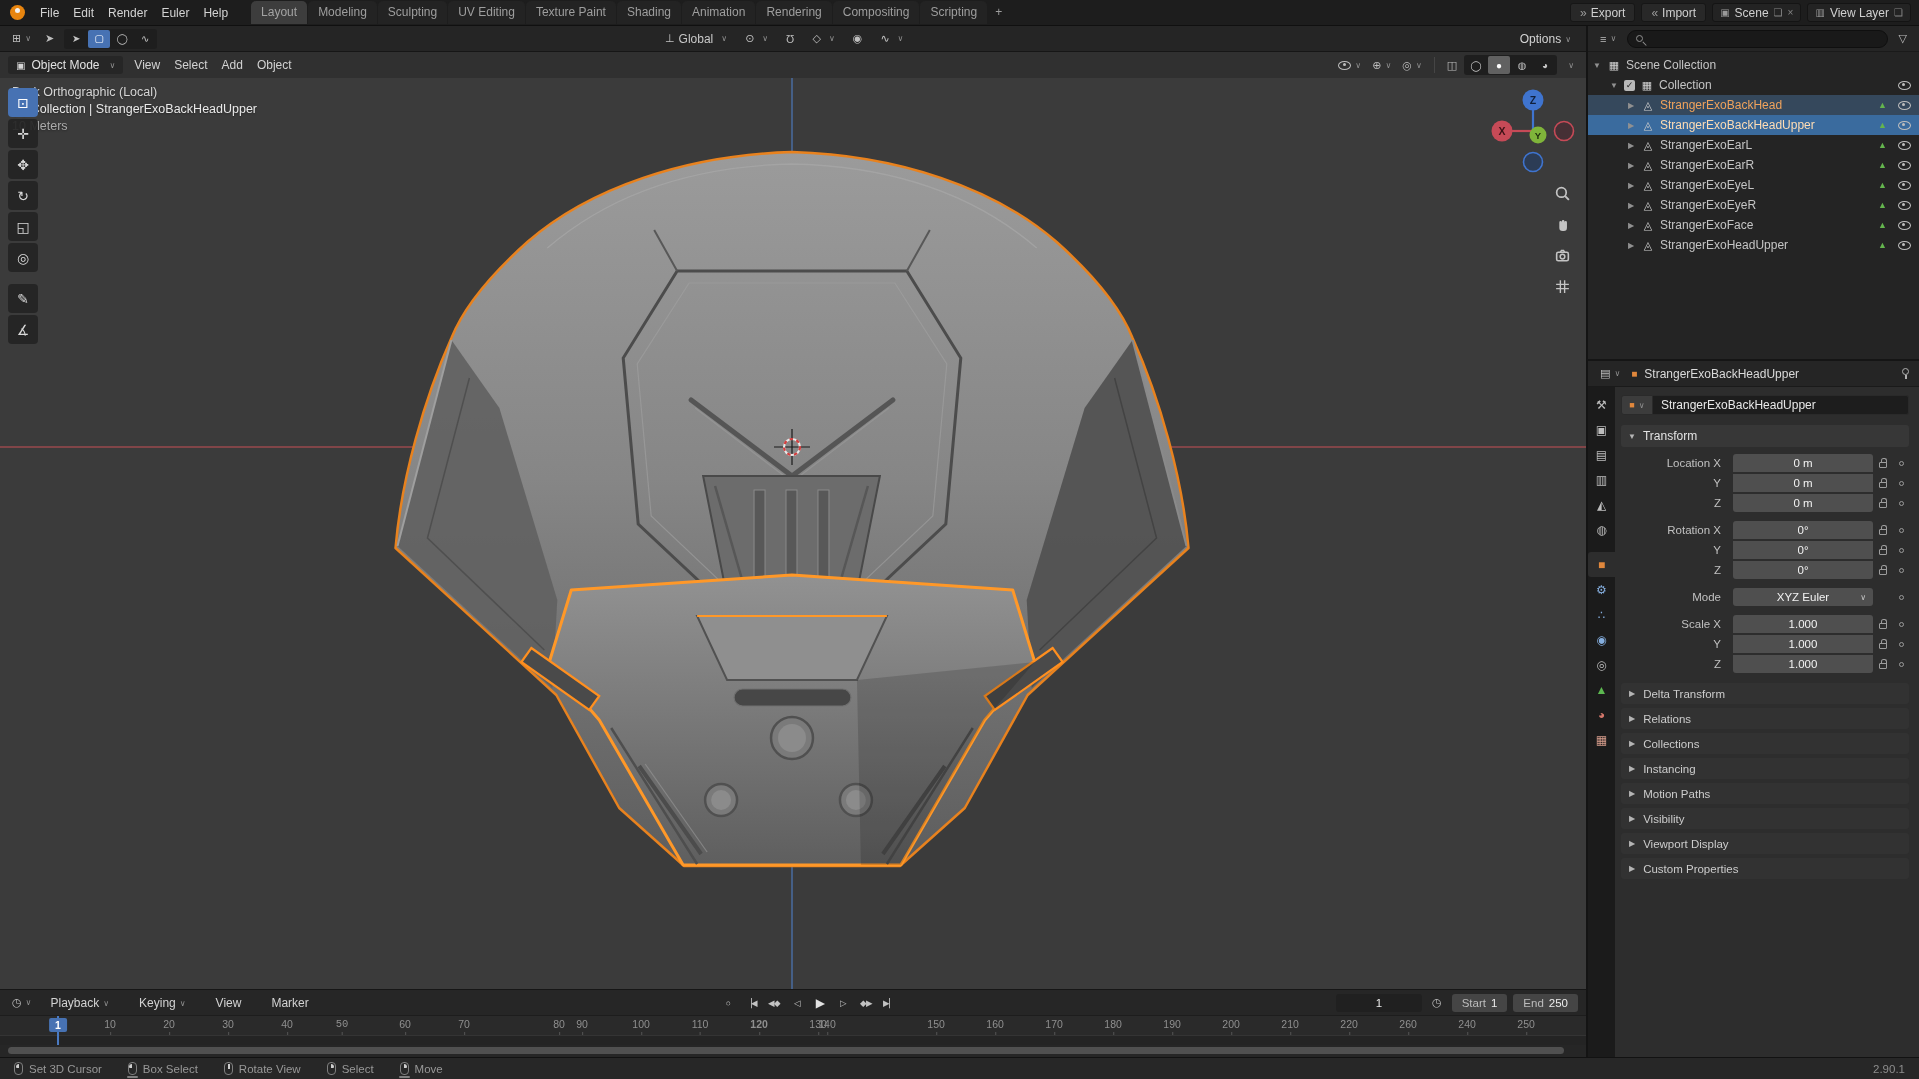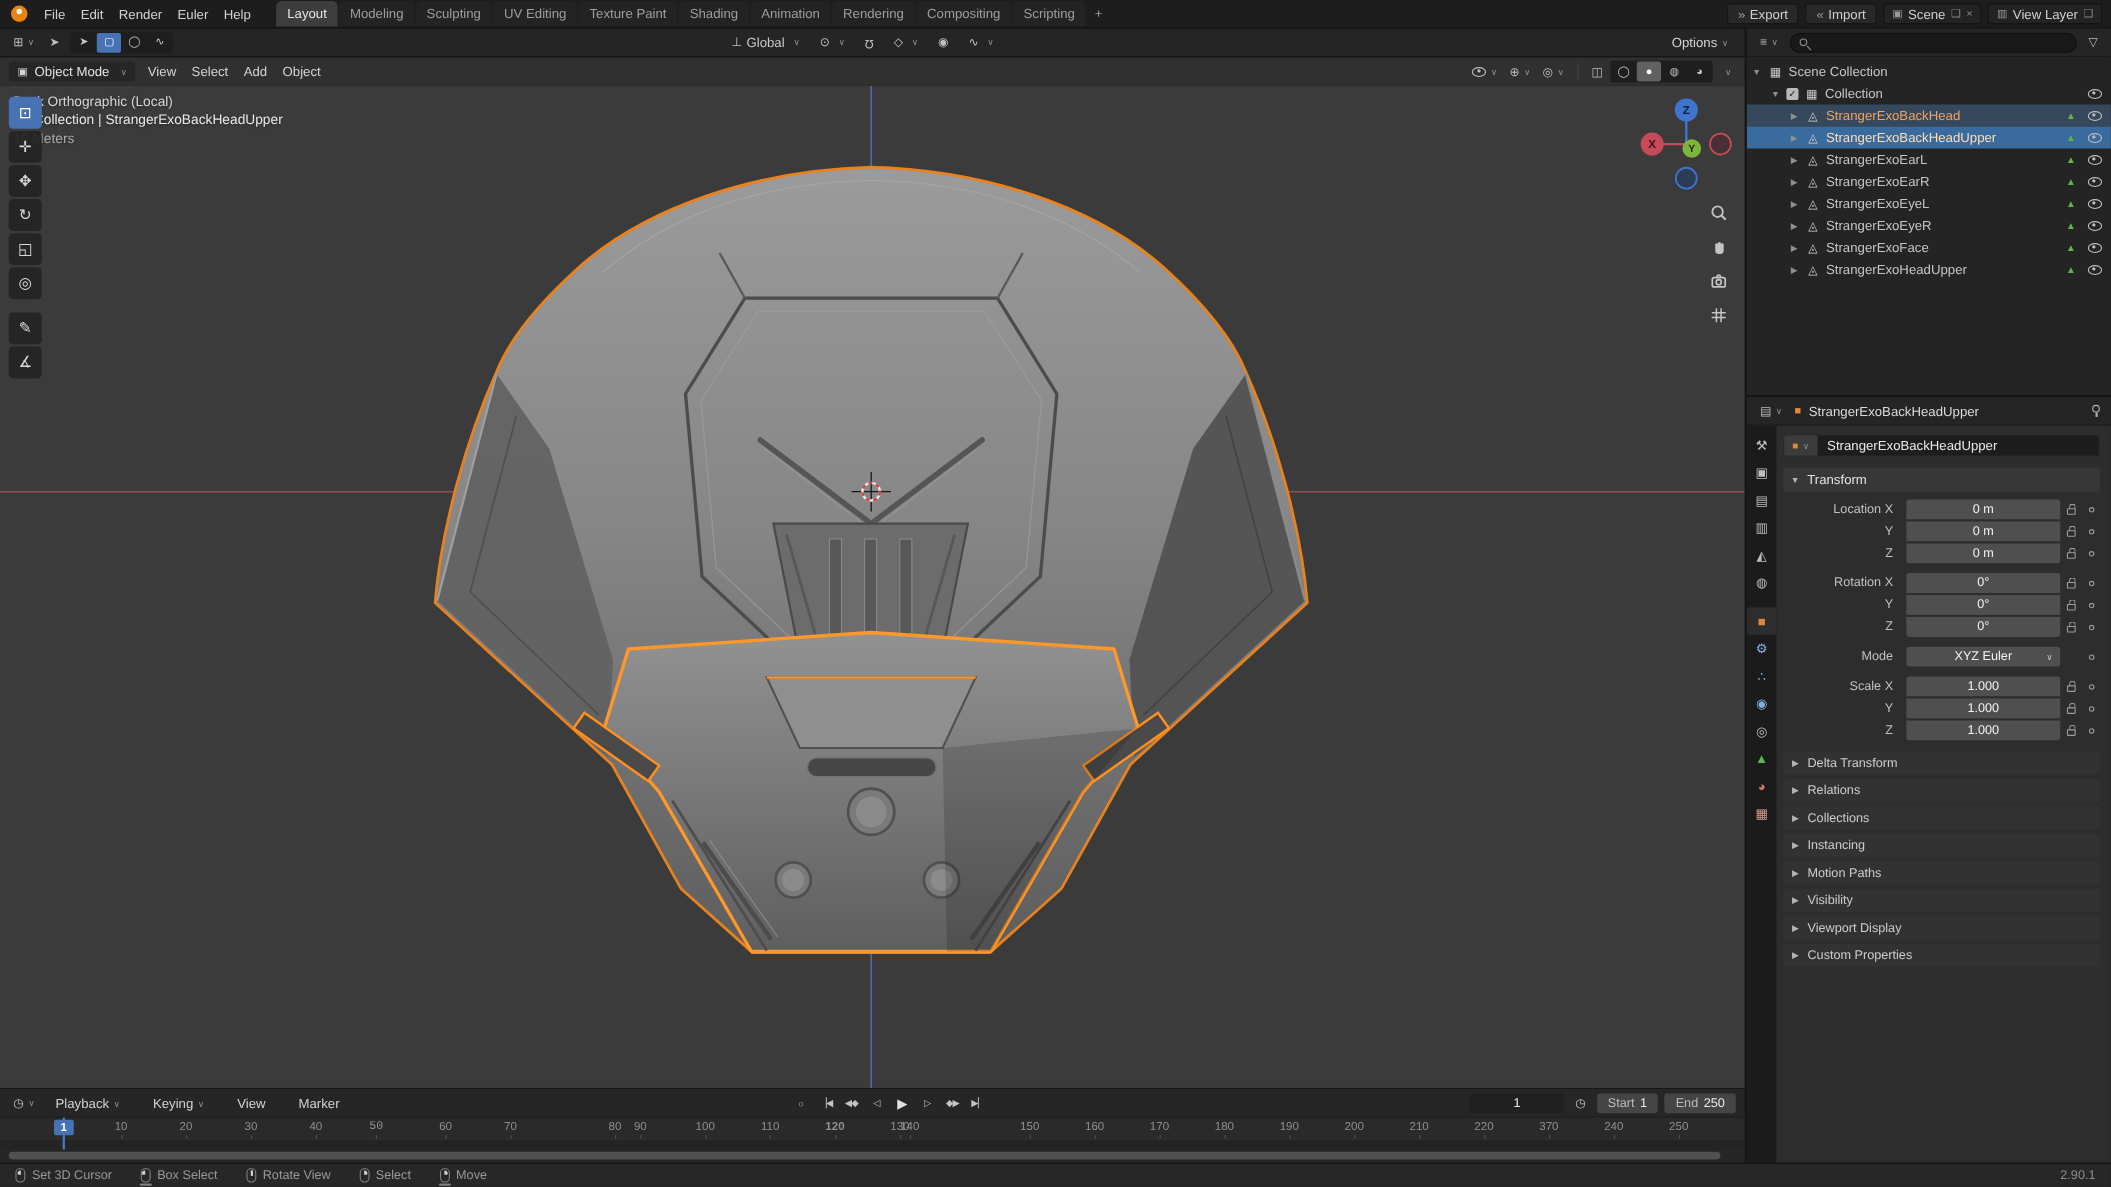--- a/index.html
+++ b/index.html
@@ -14,7 +14,7 @@
 .logo::after{content:"";position:absolute;width:5px;height:5px;border-radius:50%;background:#f2f2f2;left:5px;top:3px}
 .ws-tabs{display:flex;gap:1px;margin-left:14px;align-items:center}
 .ws-tab{padding:4px 10px 5px;background:#232323;color:#9e9e9e;border-radius:5px 5px 0 0;white-space:nowrap}
-.ws-tab.active{background:#3d3d3d;color:#e5e5e5}
+.ws-tab.active{background:#3d3d3d;color:#a3a3a3}
 .ws-tab.plus{background:transparent;padding:4px 7px 5px}
 .top-right{margin-left:auto;display:flex;align-items:center;gap:6px}
 .tbtn{display:flex;align-items:center;gap:4px;background:#282828;border:1px solid #161616;border-radius:3px;height:19px;padding:0 9px;color:#cfcfcf;font:inherit}

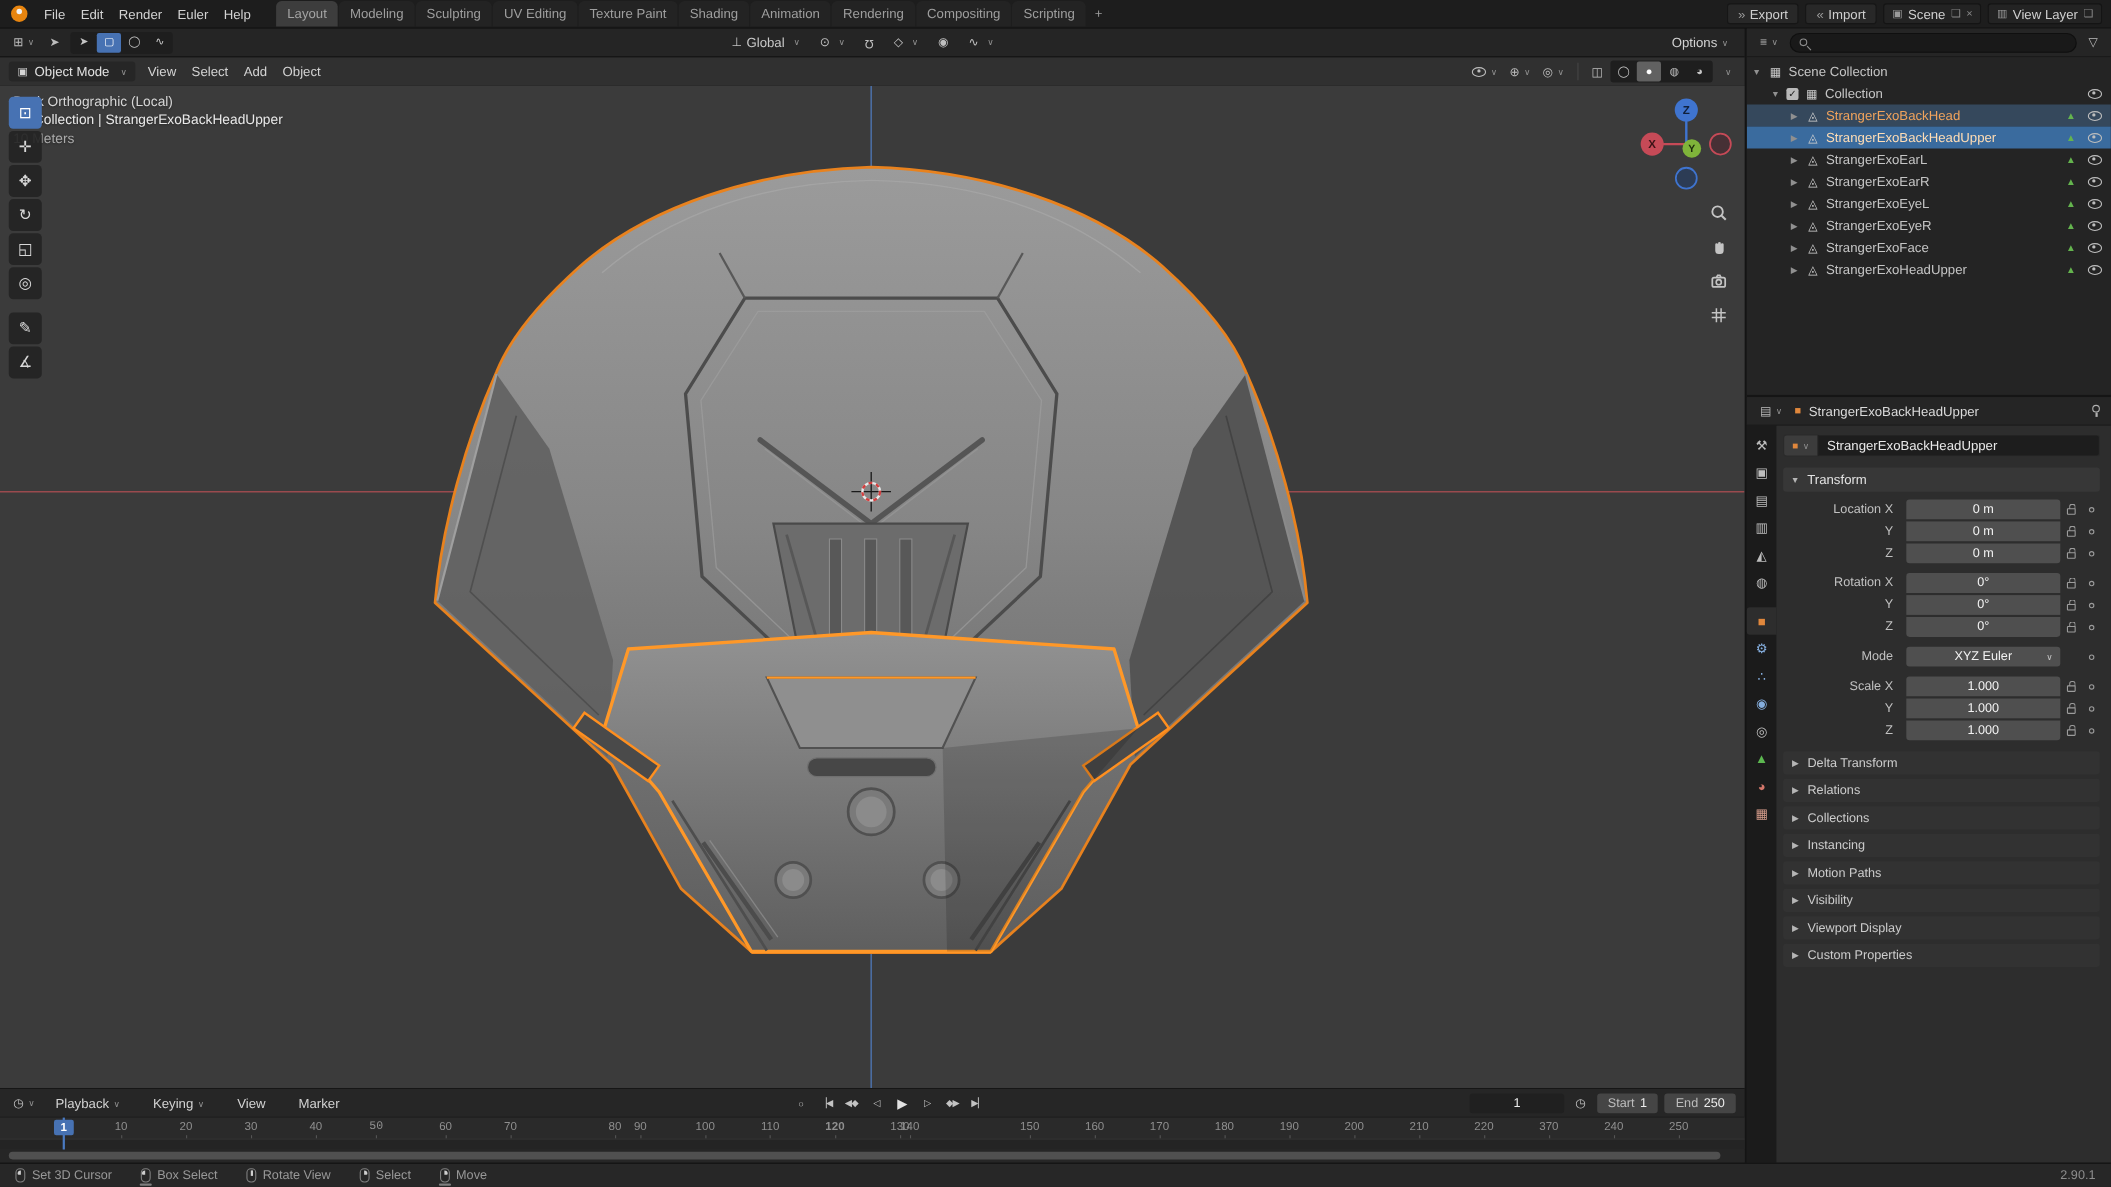--- a/index.html
+++ b/index.html
@@ -447,7 +447,7 @@
               <span class="tick" style="left: 1231.1px;">200</span>
               <span class="tick" style="left: 1290.1px;">210</span>
               <span class="tick" style="left: 1349.1px;">220</span>
-              <span class="tick" style="left: 1408.1px;">370</span>
+              <span class="tick" style="left: 1408.1px;">260</span>
               <span class="tick" style="left: 1467.1px;">240</span>
               <span class="tick" style="left: 1526.1px;">250</span>
             </div>

